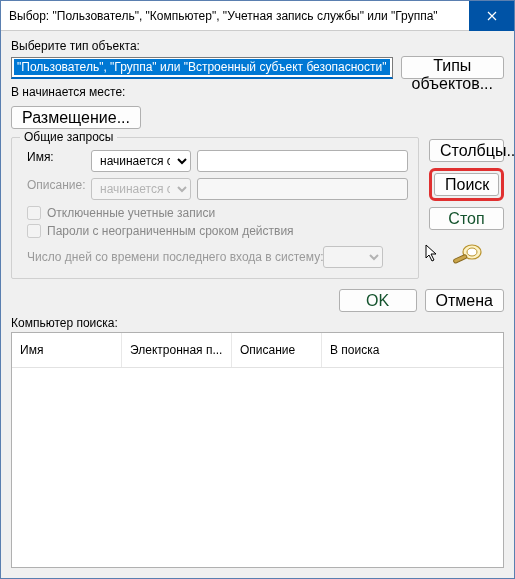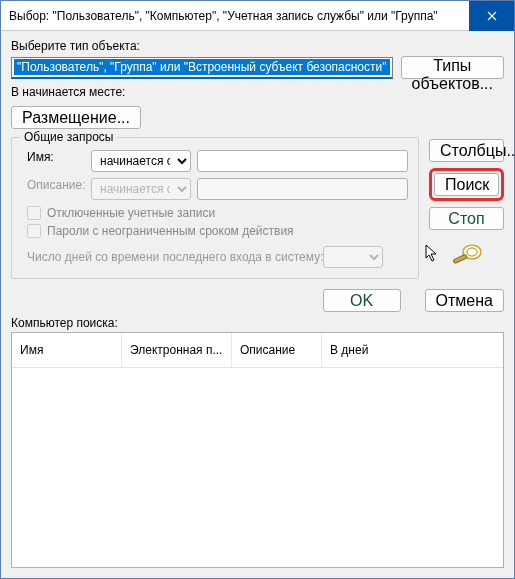--- a/index.html
+++ b/index.html
@@ -179,7 +179,7 @@
   .bottom-actions {
     display: flex;
     justify-content: flex-end;
-    gap: 24px;
+    gap: 8px;
     margin-top: 10px;
   }
   .btn.disabled-btn { color: #14532d; }

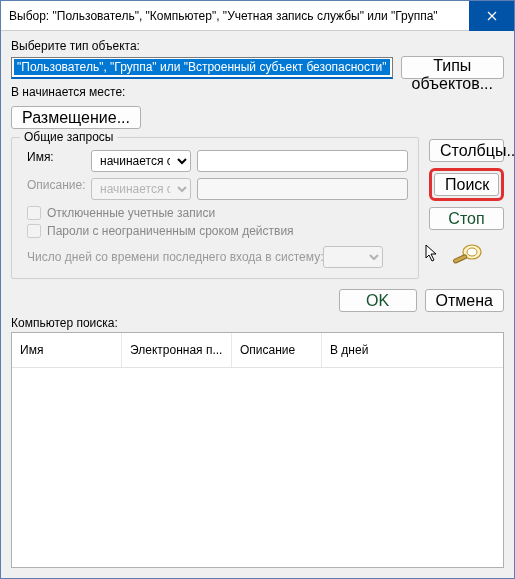--- a/index.html
+++ b/index.html
@@ -311,7 +311,7 @@
       <div class="col-h">Имя</div>
       <div class="col-h">Электронная п...</div>
       <div class="col-h">Описание</div>
-      <div class="col-h">В дней</div>
+      <div class="col-h">В поиска</div>
     </div>
   </div>
 

